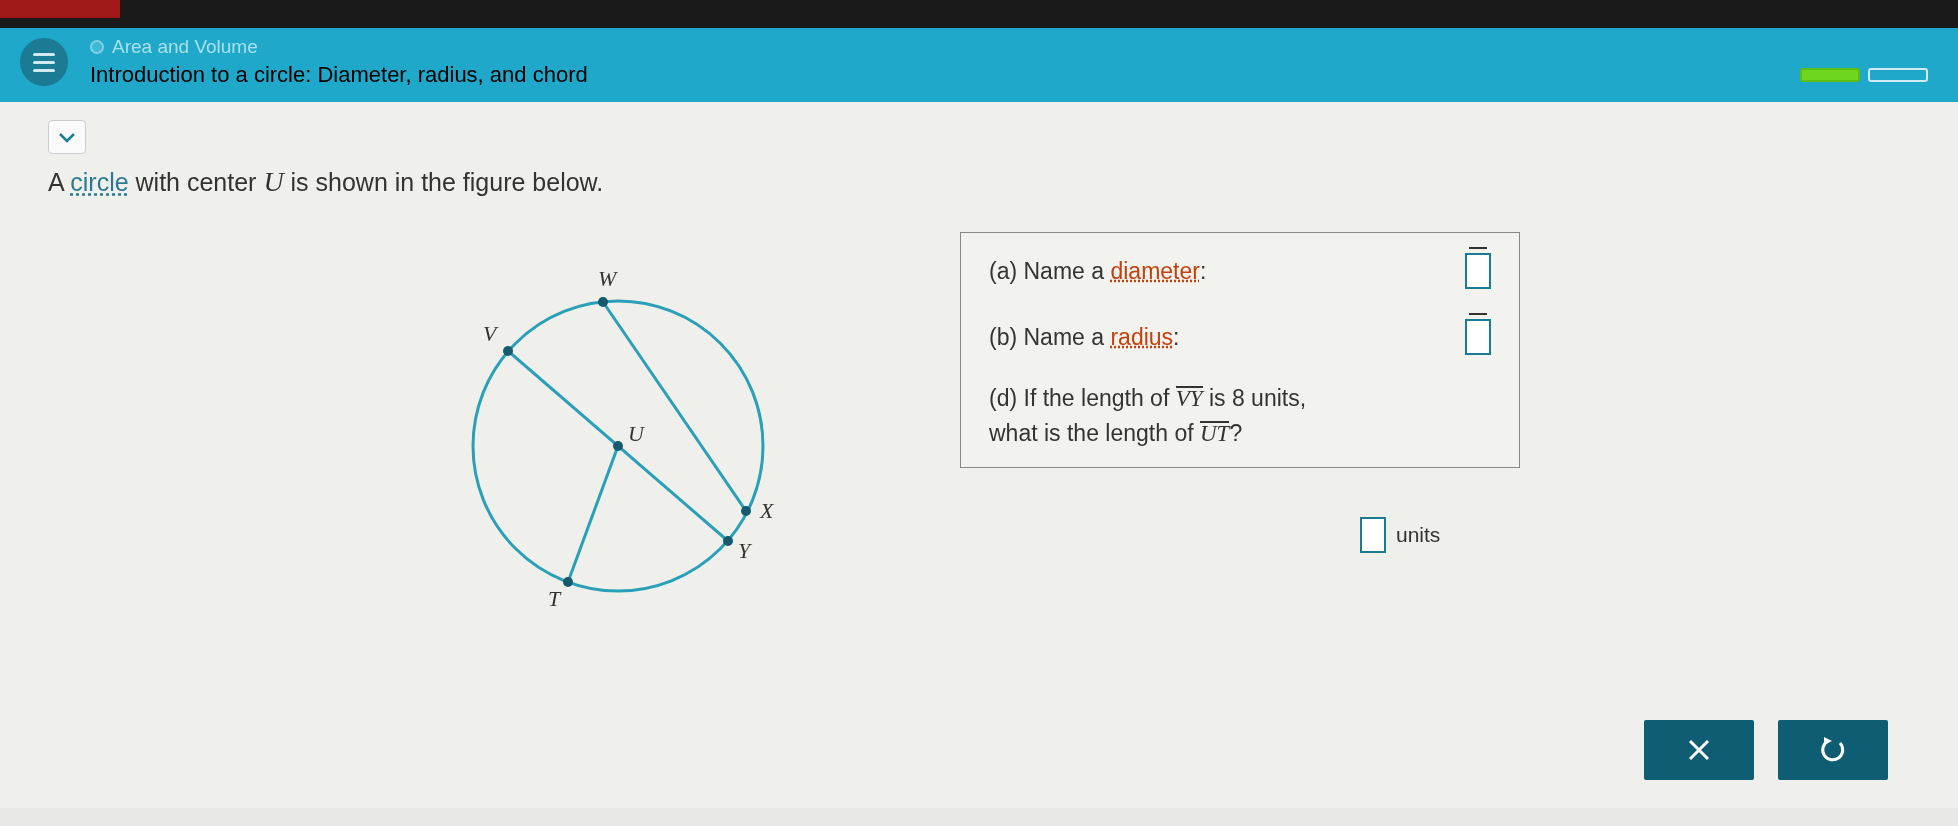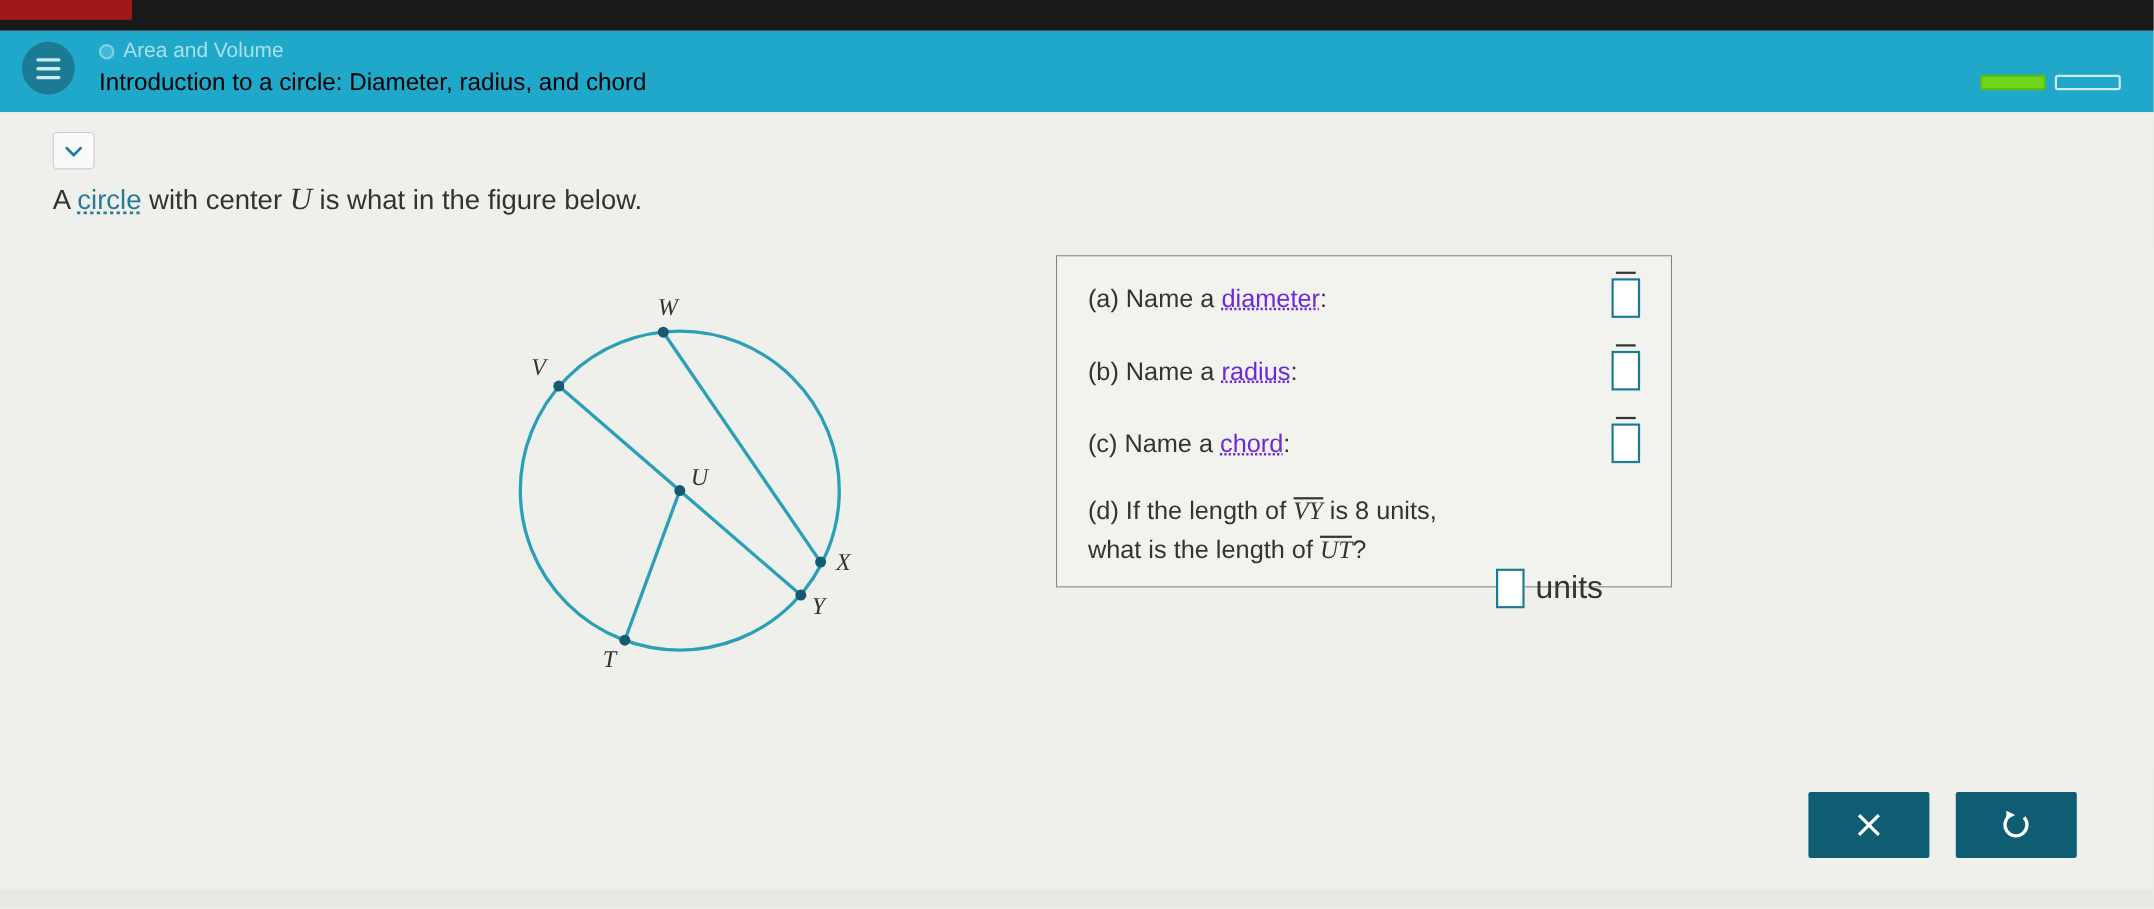--- a/index.html
+++ b/index.html
@@ -236,7 +236,7 @@
   </div>
 
   <div class="prompt">
-    <span>A </span><span class="term">circle</span><span> with center </span><span class="center-var">U</span><span> is what in the figure below.</span>
+    <span>A </span><span class="term">circle</span><span> with center </span><span class="center-var">U</span><span> is shown in the figure below.</span>
   </div>
 
   <div class="work-area">

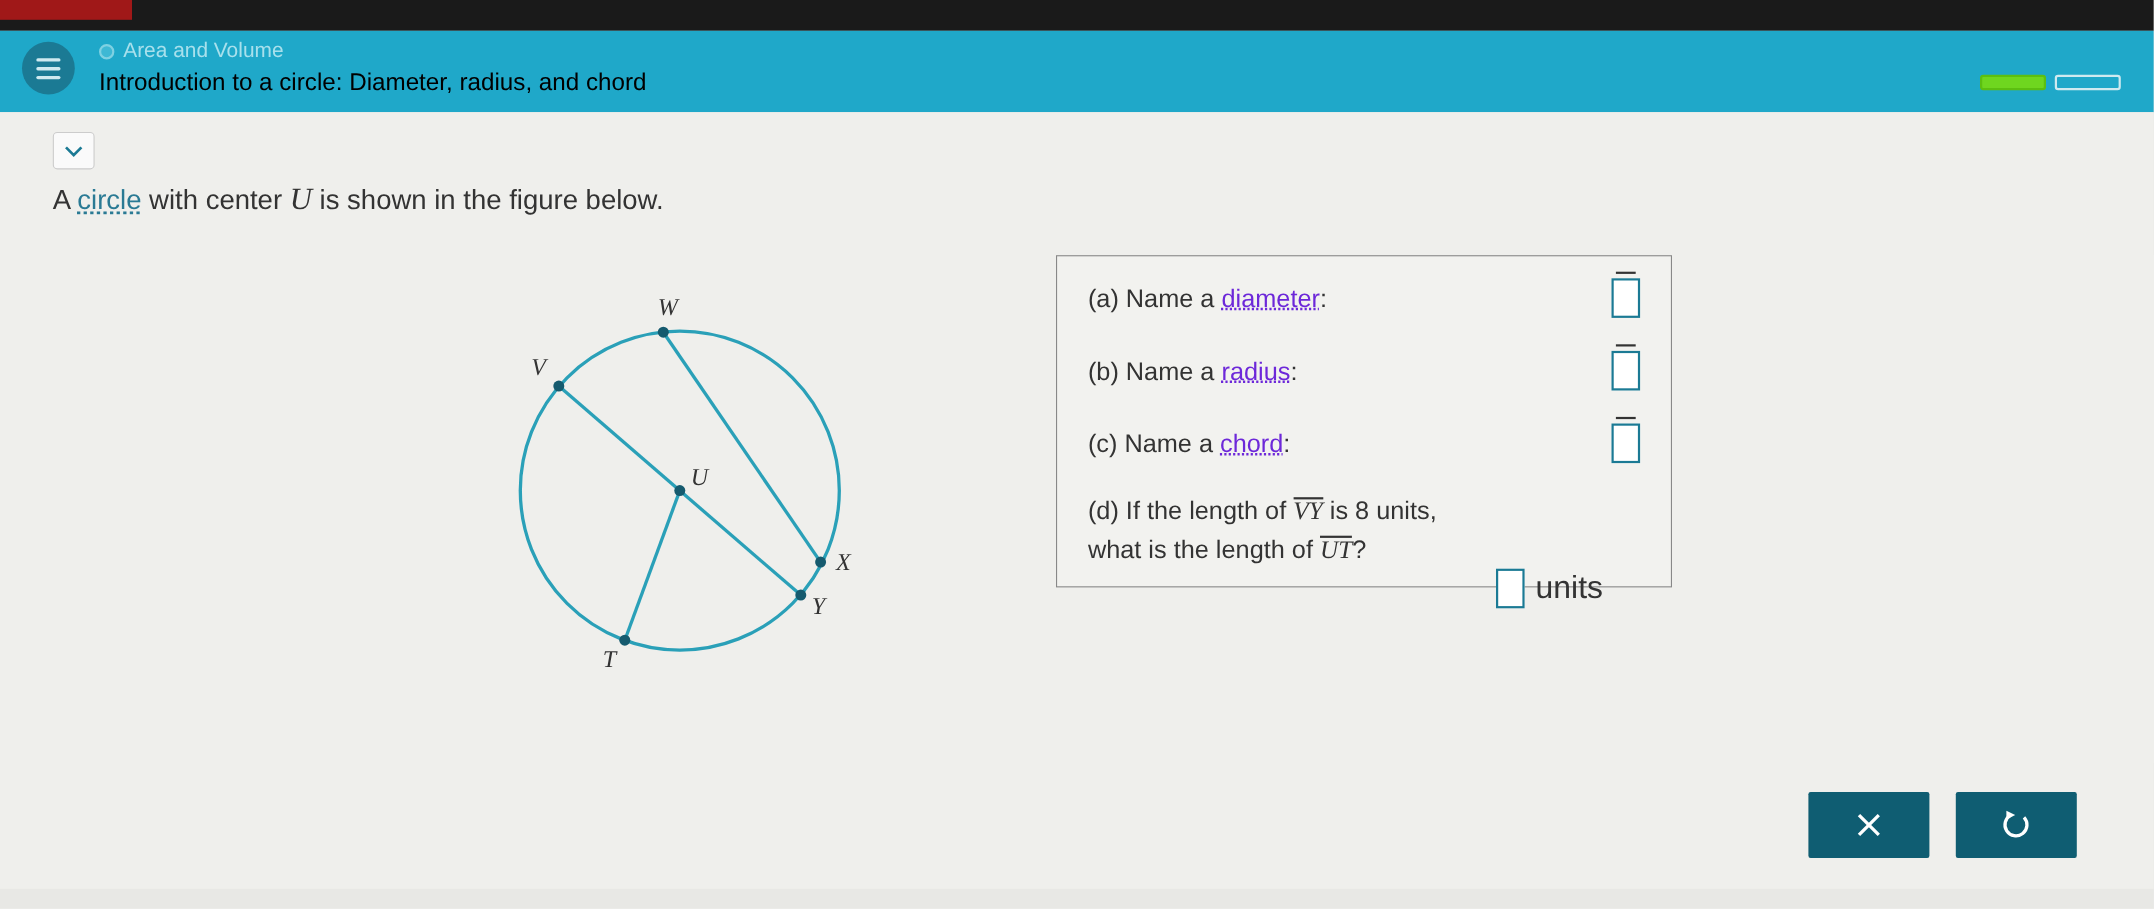--- a/index.html
+++ b/index.html
@@ -133,7 +133,7 @@
     }
     .answer-row:last-child { margin-bottom: 0; }
     .answer-label .glossary {
-      color: #6d28d9;
+      color: #c2410c;
       text-decoration: underline dotted;
     }
     .seg-input {

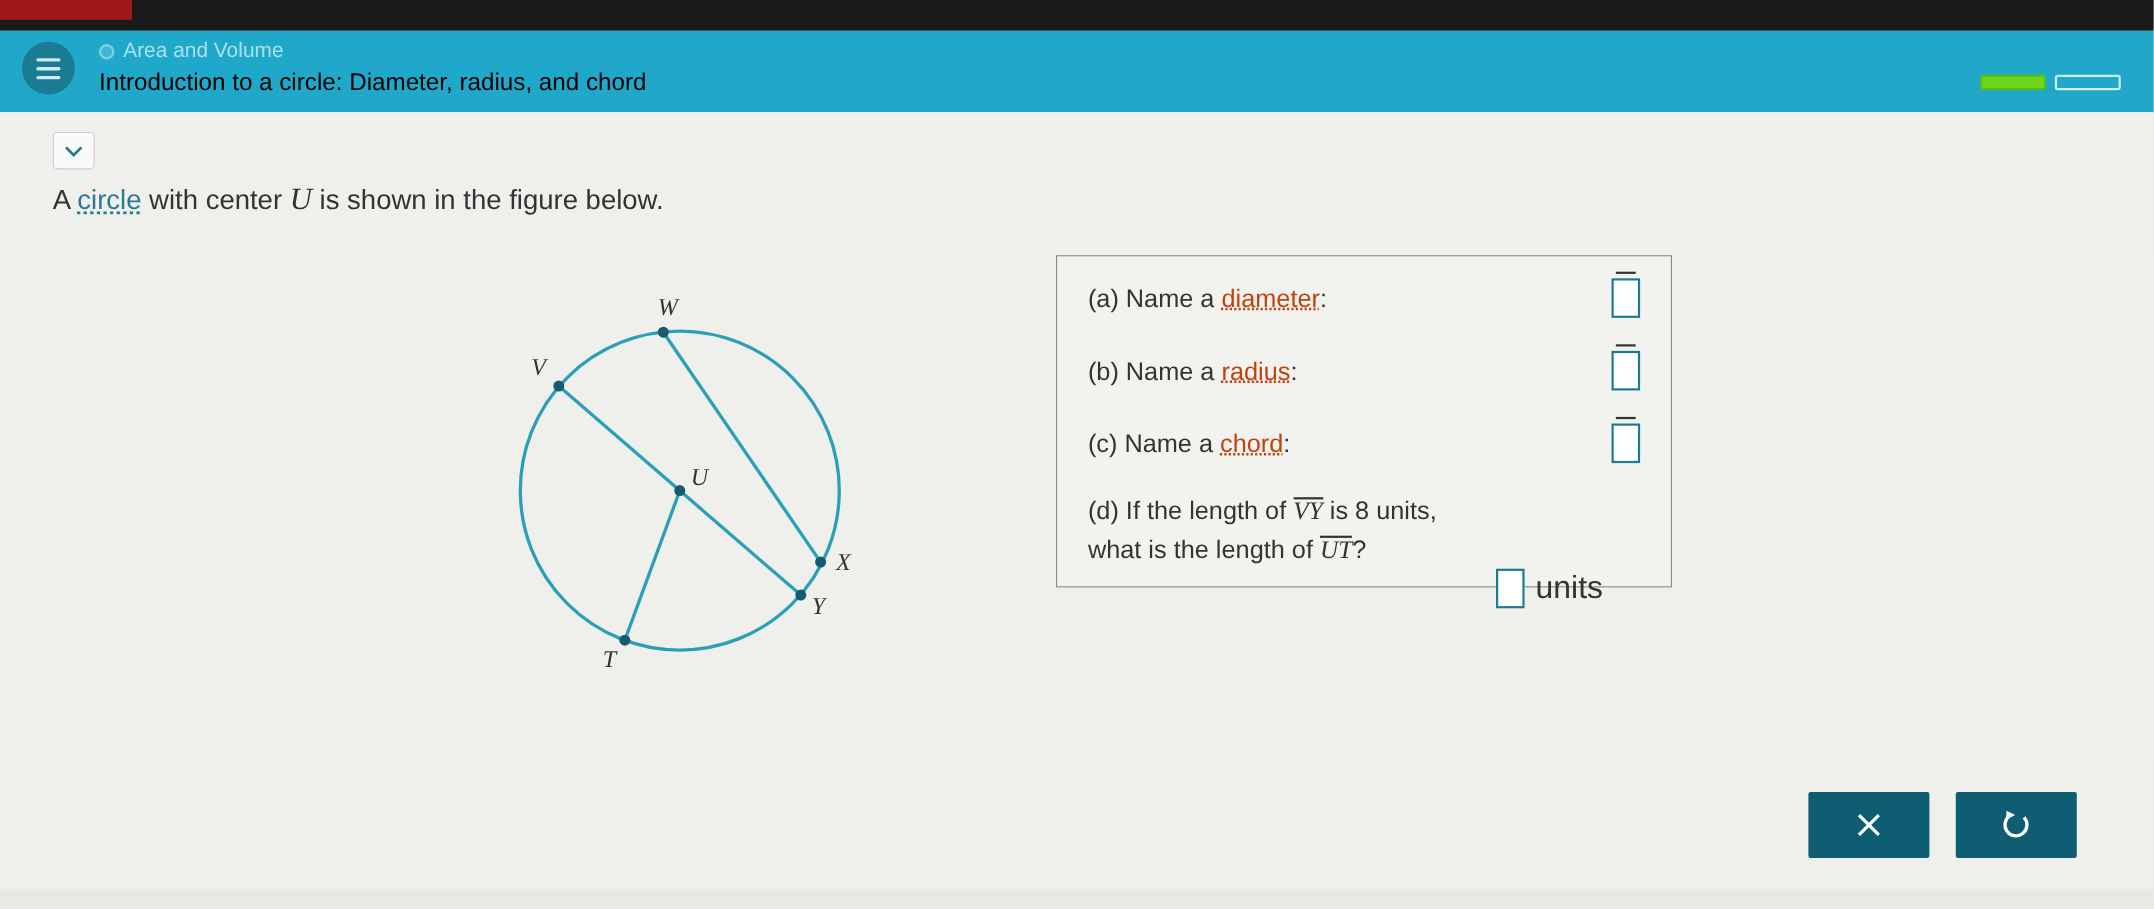--- a/index.html
+++ b/index.html
@@ -280,12 +280,6 @@
       </div>
       <div class="seg-input"></div>
     </div>
-    <div class="answer-row">
-      <div class="answer-label">
-        <span>(c) Name a </span><span class="glossary">chord</span><span>:</span>
-      </div>
-      <div class="seg-input"></div>
-    </div>
     <div class="answer-row" style="margin-bottom:8px;">
       <div class="answer-label">
         <span>(d) If the length of </span><span class="overline">VY</span><span> is 8 units,</span>

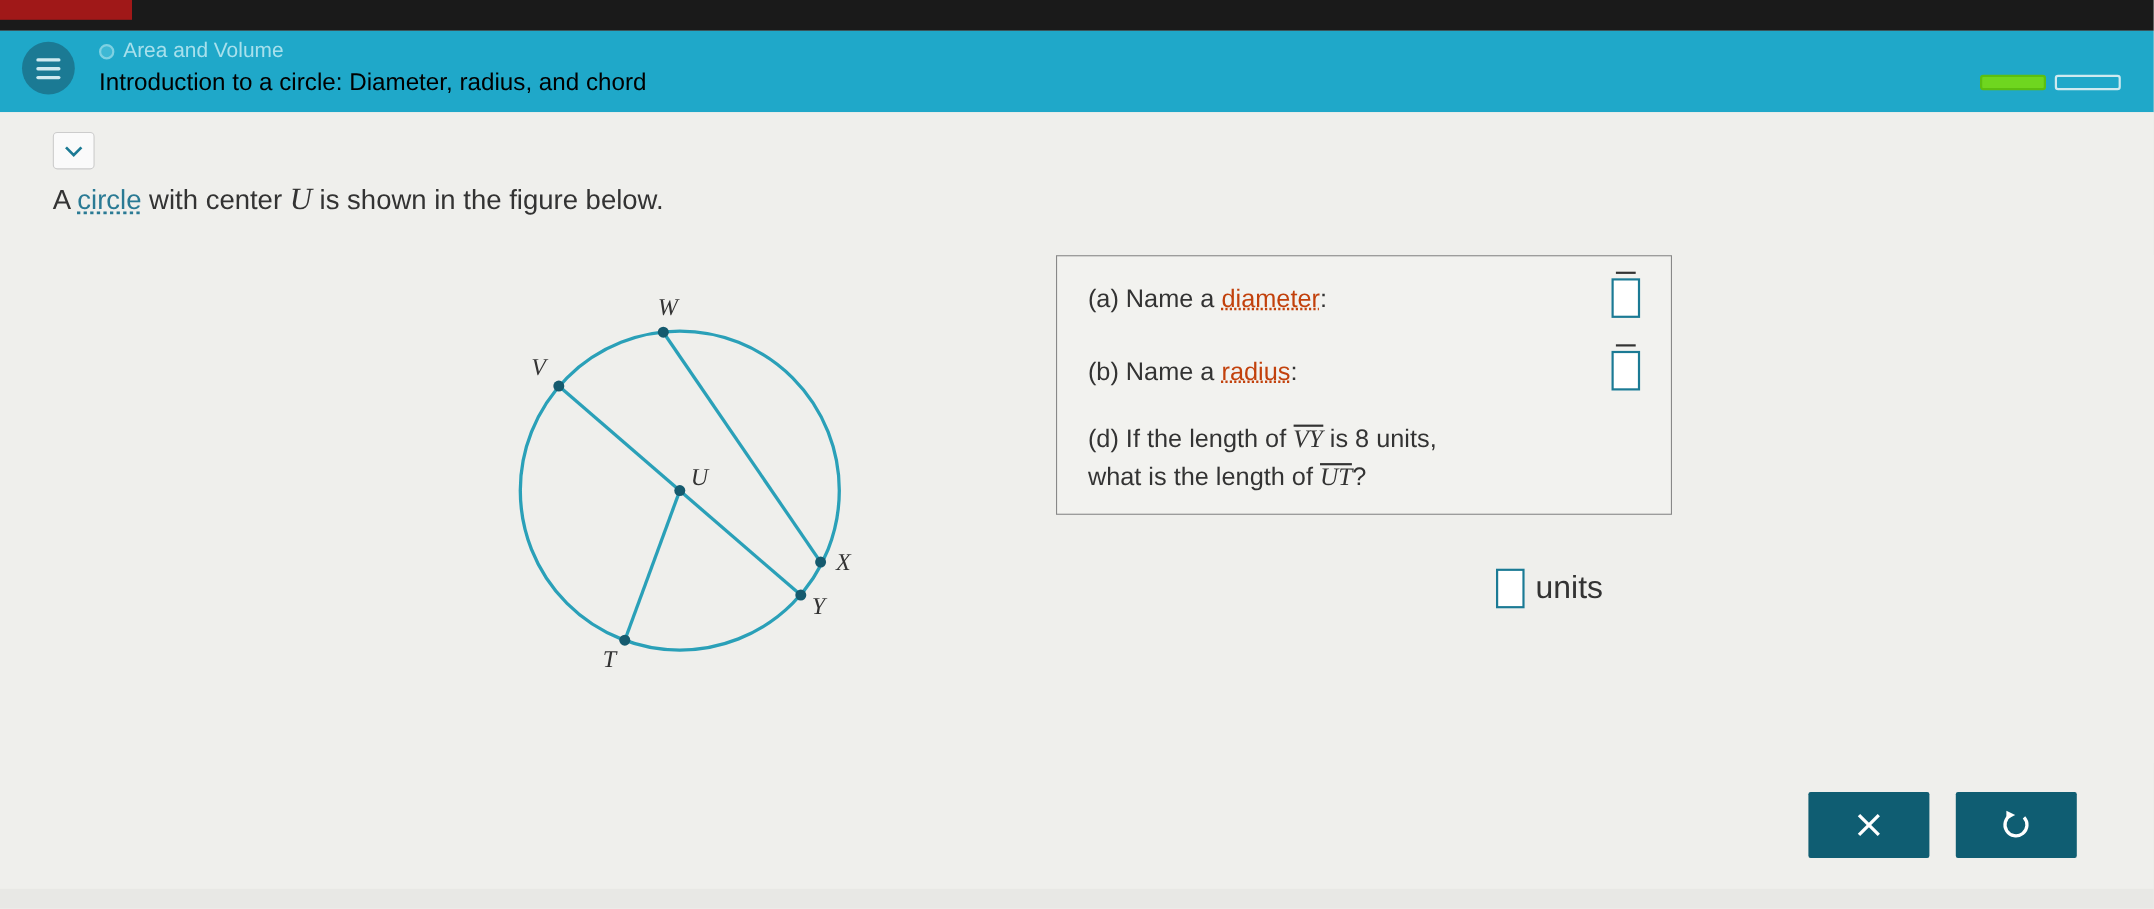--- a/index.html
+++ b/index.html
@@ -169,7 +169,7 @@
       display: flex;
       align-items: center;
       gap: 10px;
-      font-size: 29px;
+      font-size: 21px;
       color: #333;
     }
     .num-input {

